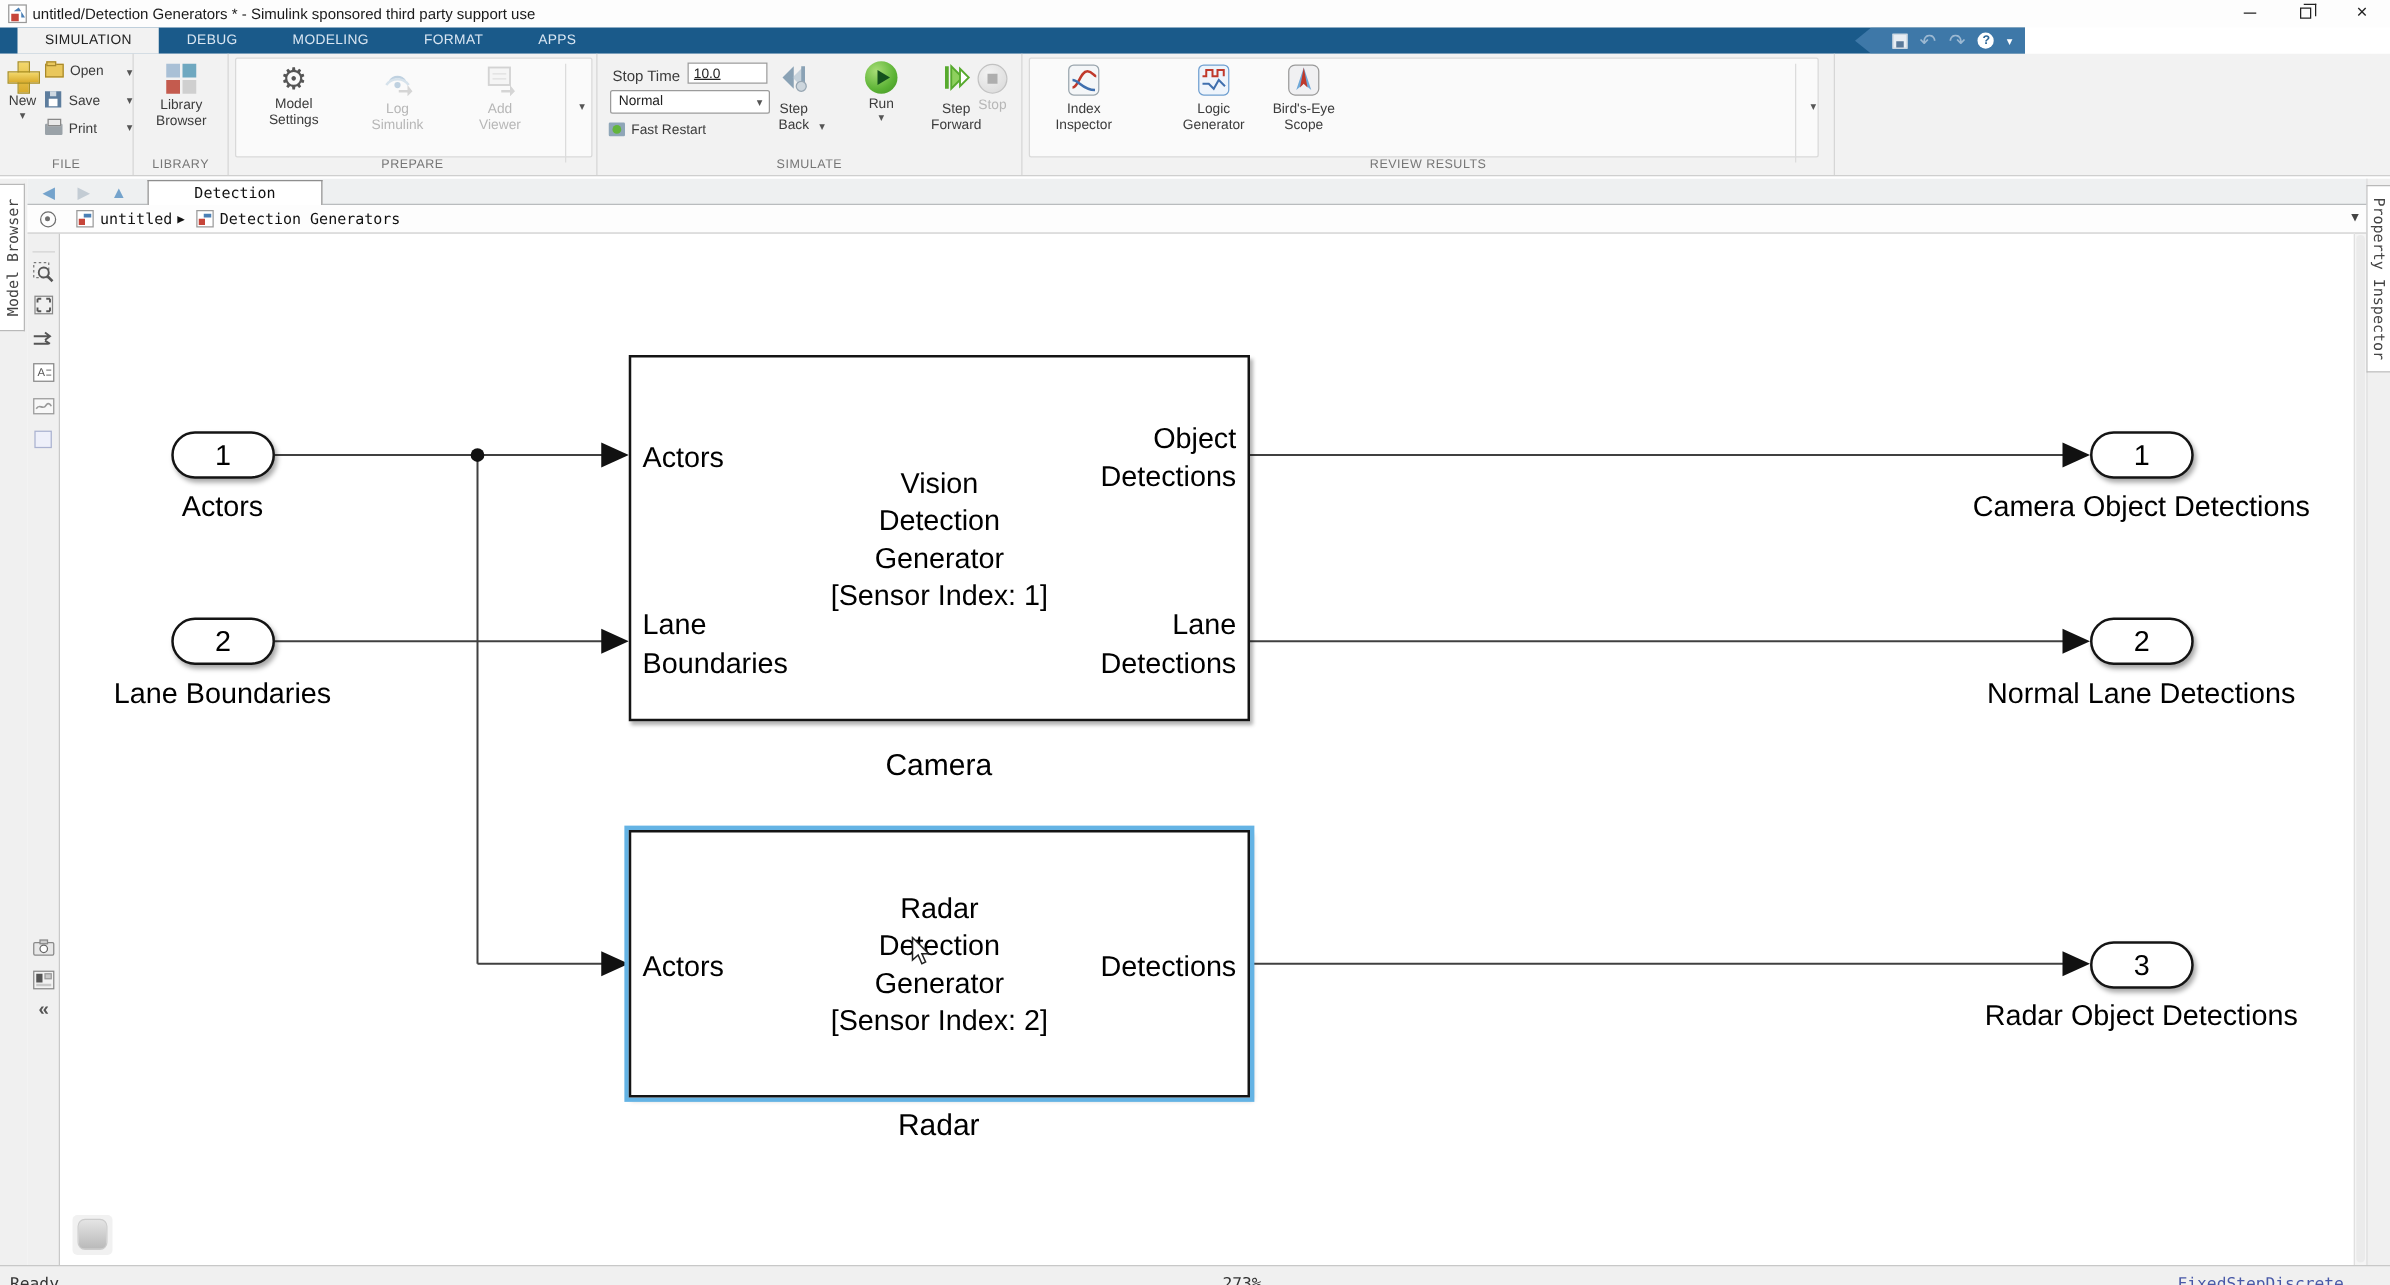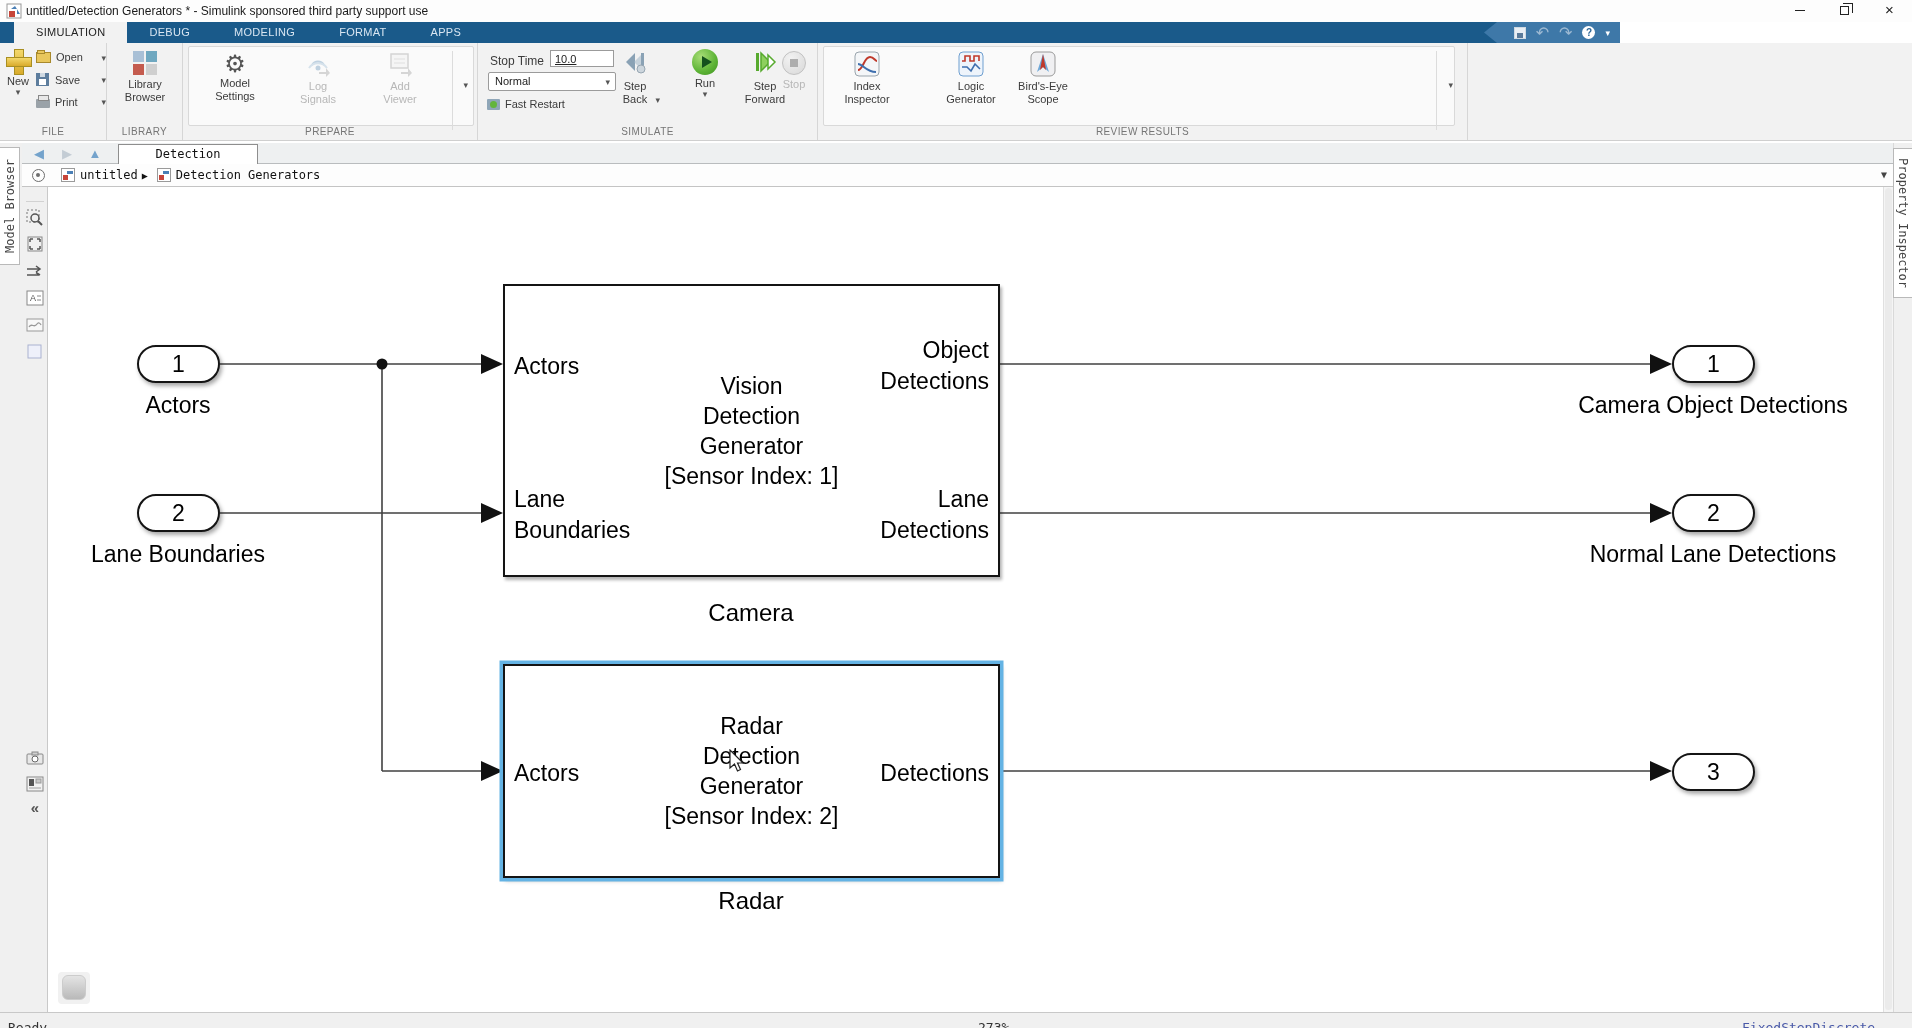--- a/index.html
+++ b/index.html
@@ -176,7 +176,7 @@
         <path d="M14 21 L21 21 L21 17 L25 22 L21 26 L21 23 L14 23 Z" fill="#b7b7b7"></path>
       </svg>
       <div class="ml">Log
-Signals</div>
+Simulink</div>
     </div>
     <div class="rbtn disabled" style="left:185px;top:8px;width:64px">
       <svg class="ricon" width="26" height="26">

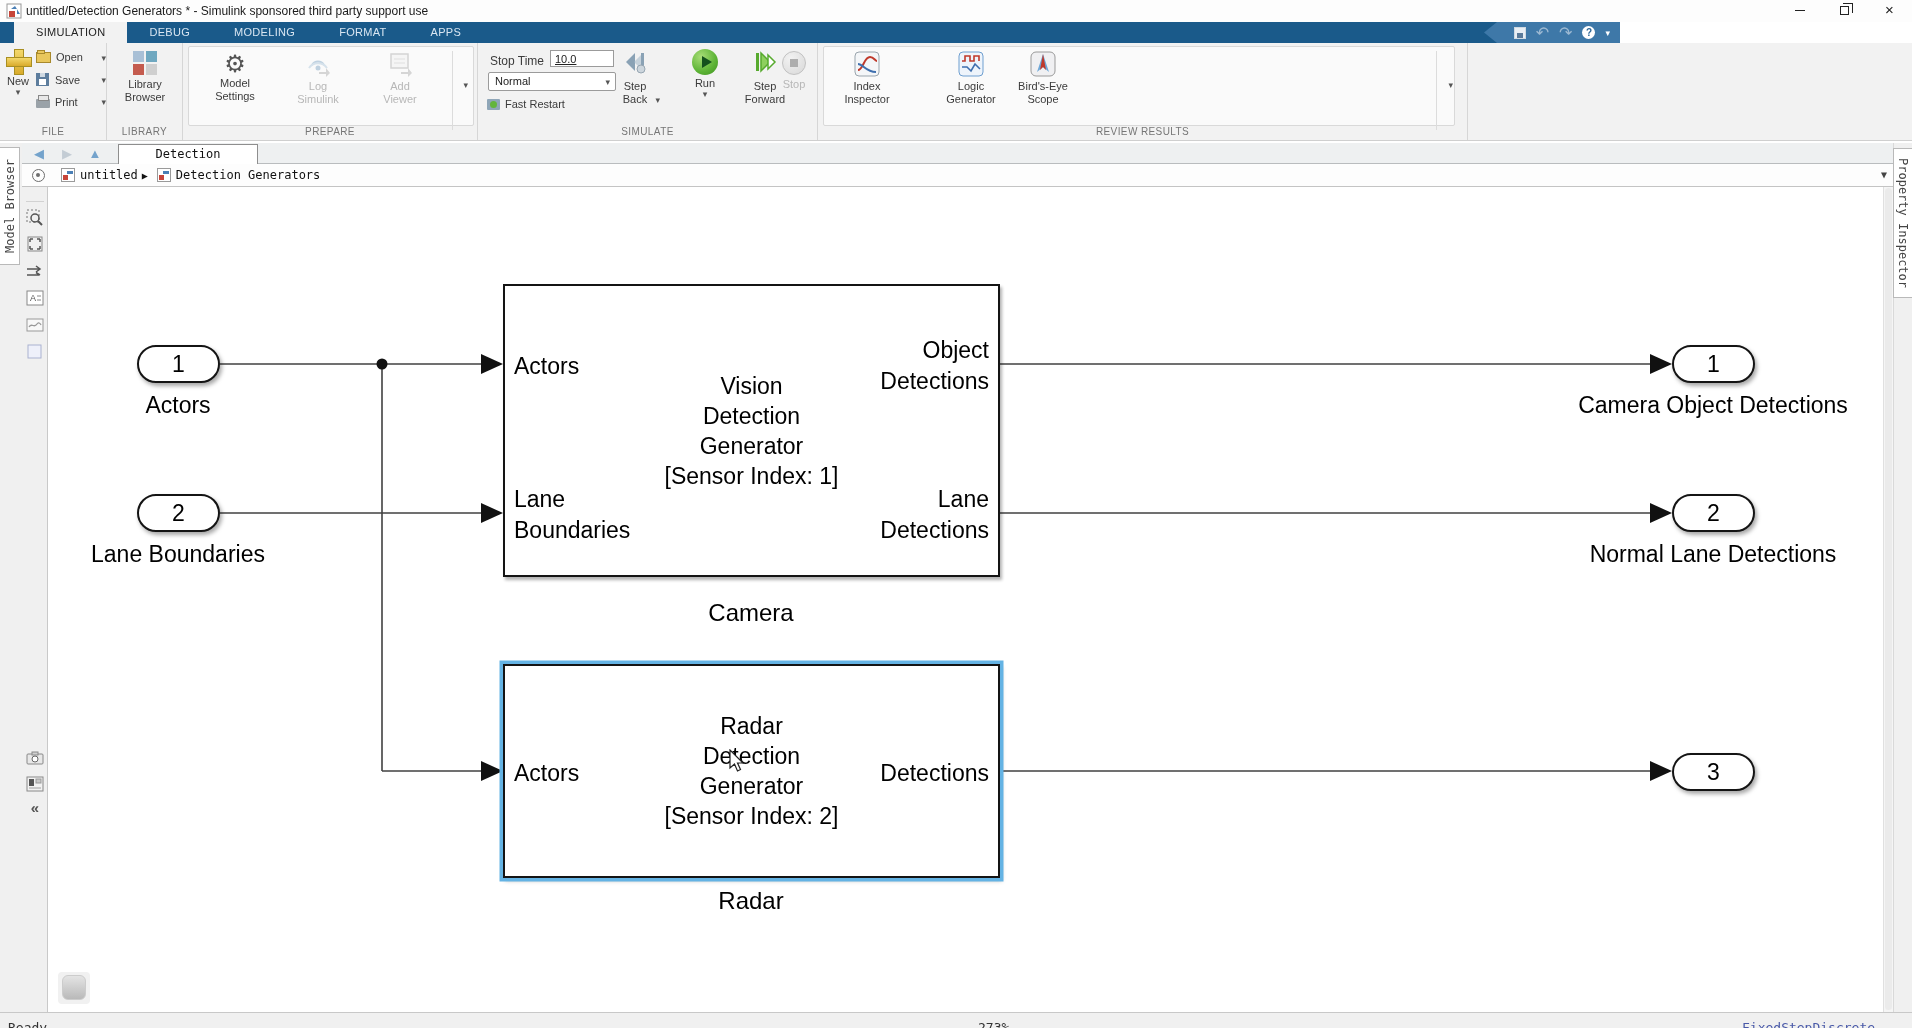--- a/index.html
+++ b/index.html
@@ -418,6 +418,7 @@
   <div class="pill" style="left:1624px;top:566px">
       <span>3</span>
     </div>
+  <div class="caption" style="left:1465px;top:612px;width:400px">Radar Object Detections</div>
 
   <div class="cornerbadge">
       <i></i>

